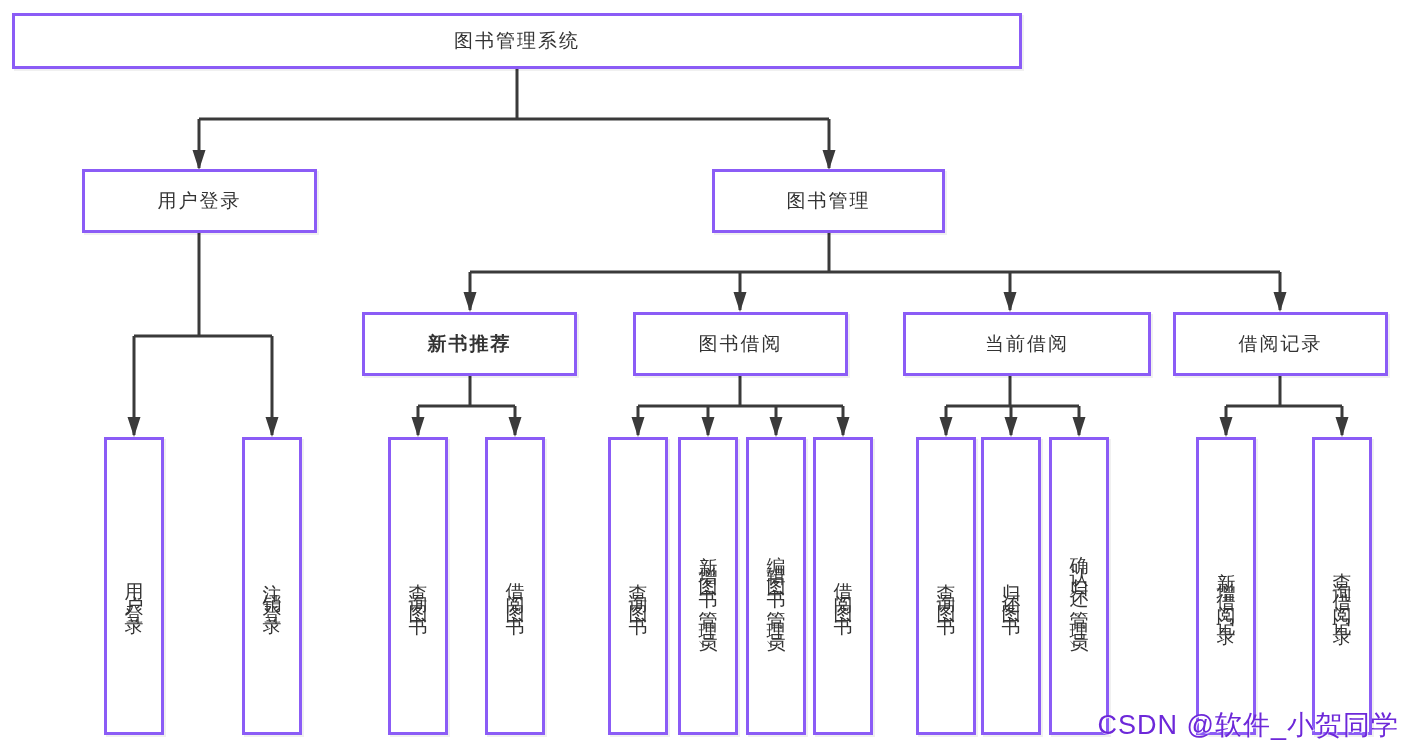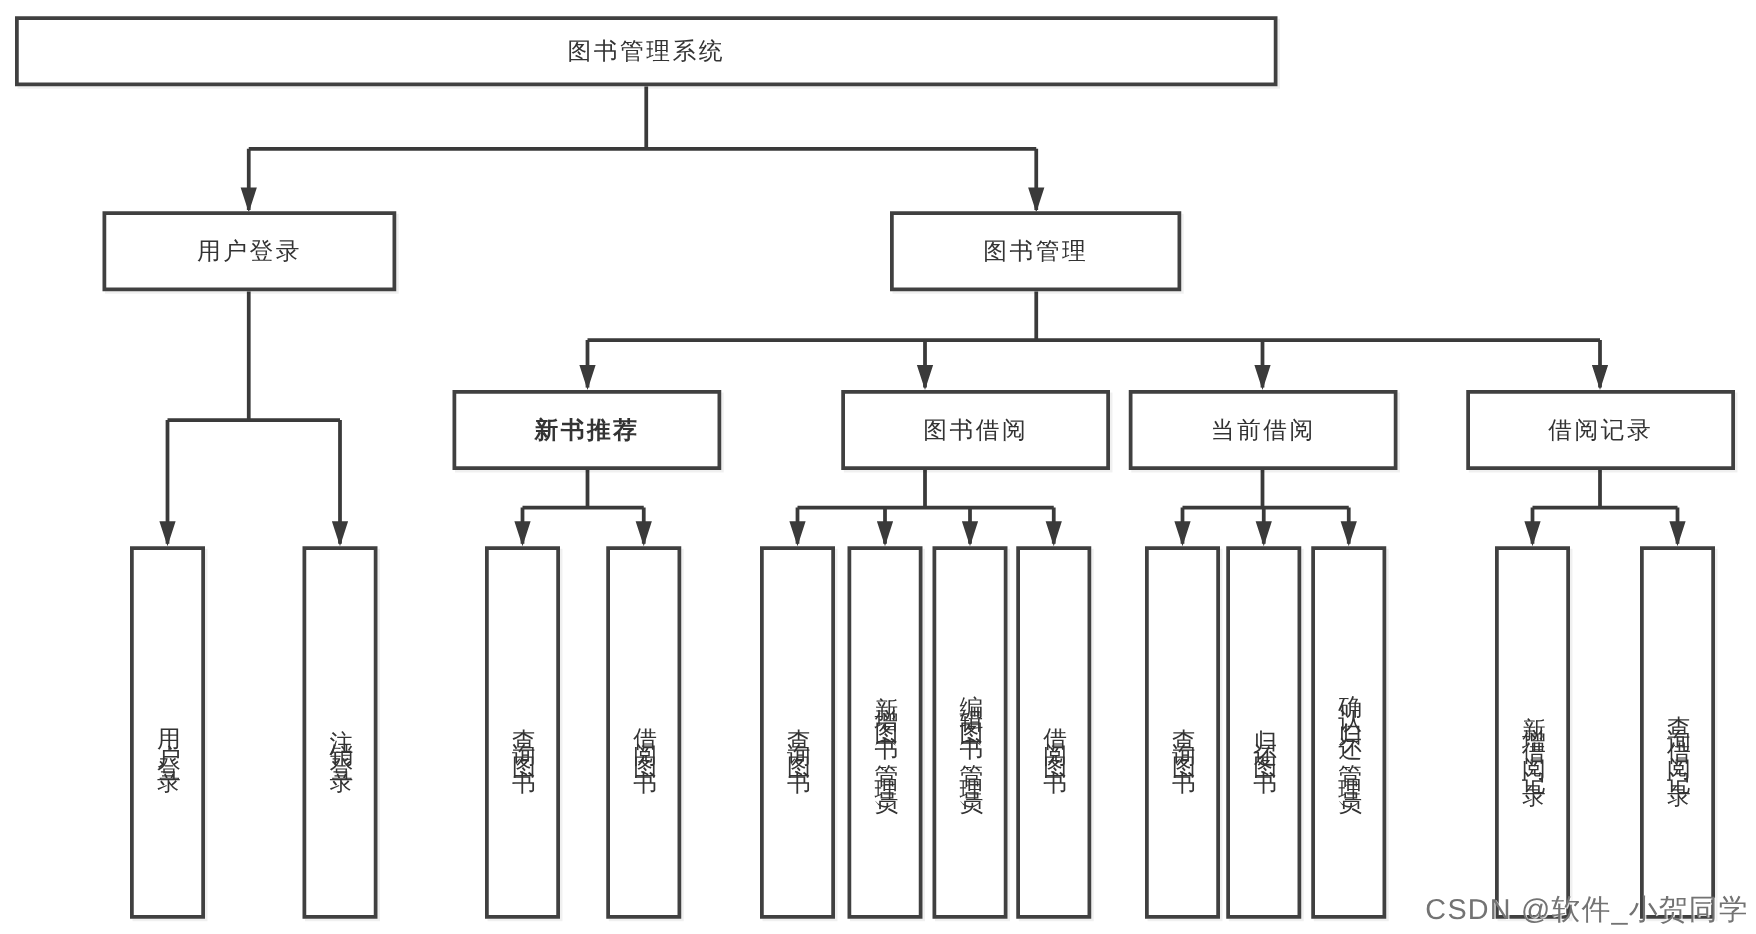--- a/index.html
+++ b/index.html
@@ -23,7 +23,7 @@
     position: absolute;
     box-sizing: border-box;
     background: #ffffff;
-    border: 3px solid #404040;
+    border: 3px solid #8b5cf6;
     color: #333333;
     display: flex;
     align-items: center;

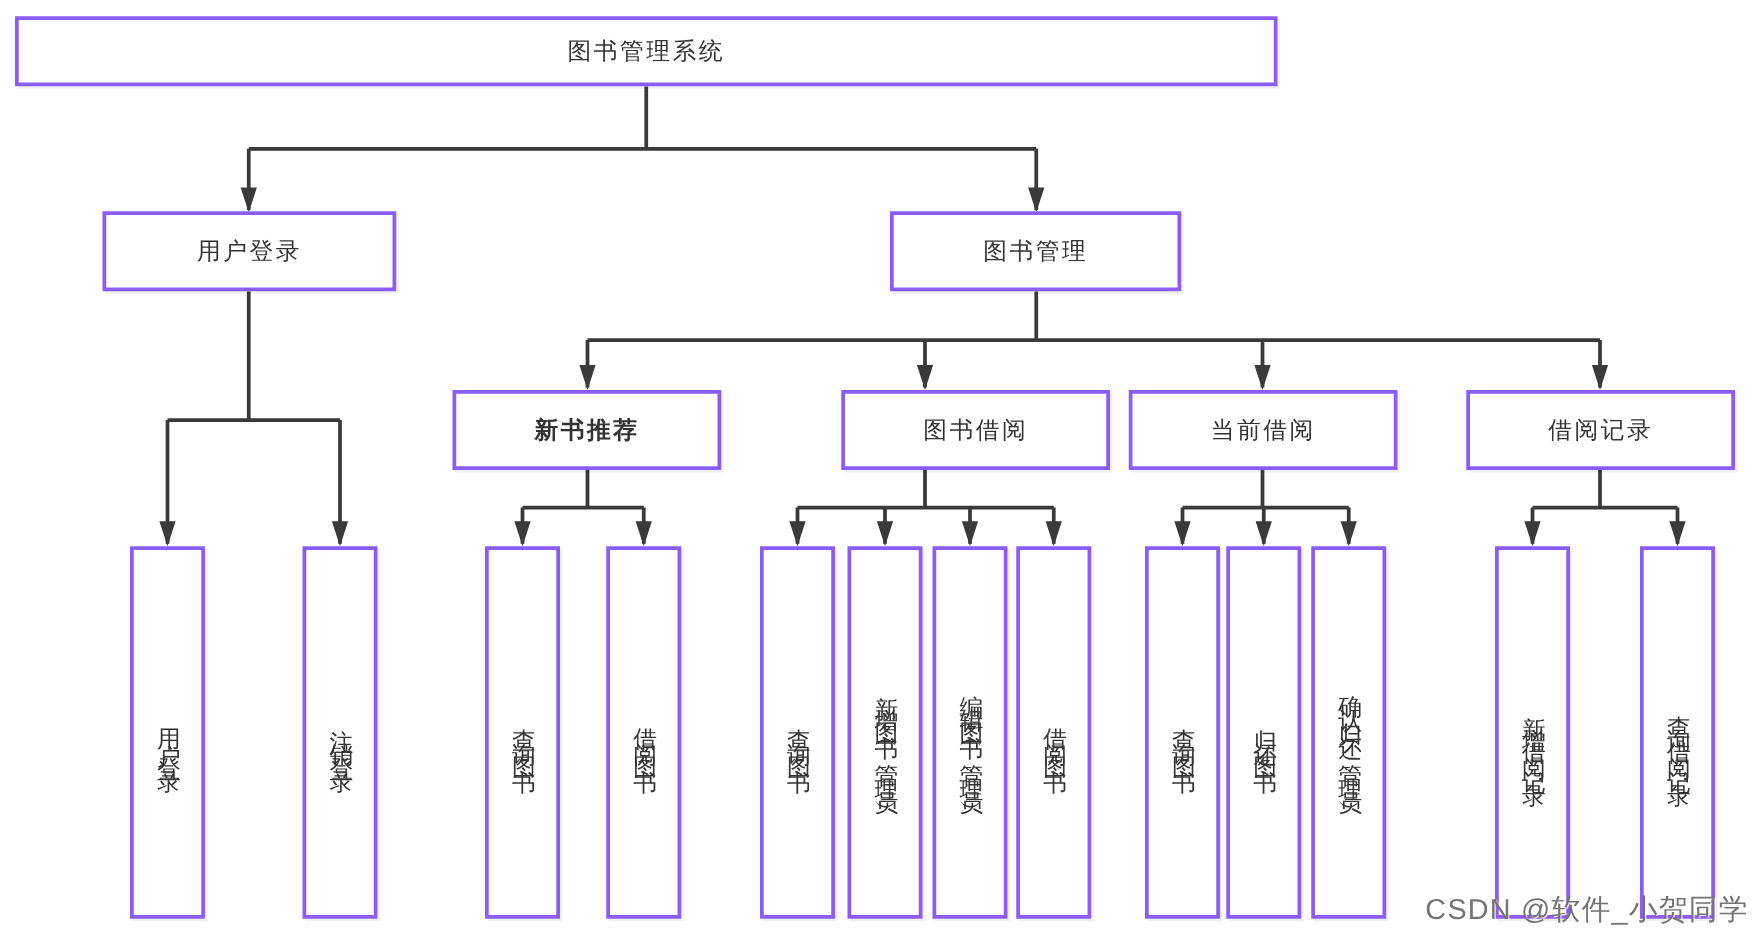--- a/index.html
+++ b/index.html
@@ -48,7 +48,7 @@
   #n-book-mgmt       { left: 712px;  top: 169px; width: 233px;  height: 64px; text-align: right; }
   
   #n-new-book        { left: 362px;  top: 312px; width: 215px;  height: 64px; font-weight: bold; }
-  #n-book-borrow     { left: 633px;  top: 312px; width: 215px;  height: 64px; margin-left: 40px; }
+  #n-book-borrow     { left: 633px;  top: 312px; width: 215px;  height: 64px; }
   #n-current-borrow  { left: 903px;  top: 312px; width: 215px;  height: 64px; }
   #n-borrow-records  { left: 1173px; top: 312px; width: 215px;  height: 64px; }
   

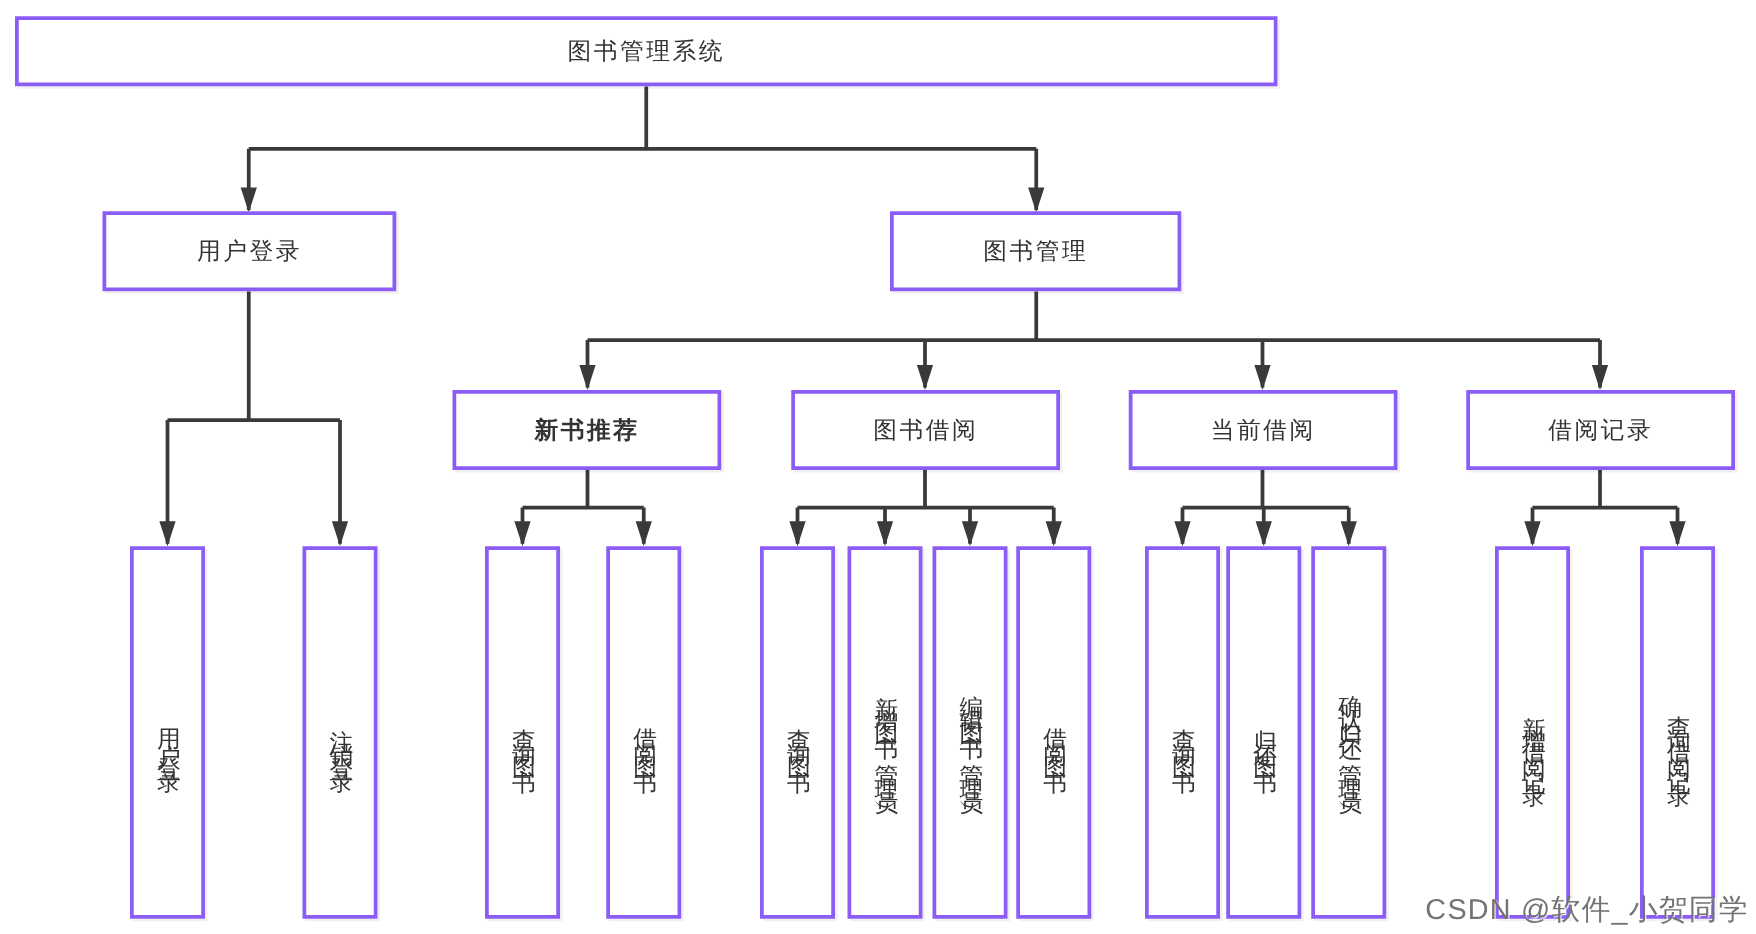--- a/index.html
+++ b/index.html
@@ -49,7 +49,7 @@
   
   #n-new-book        { left: 362px;  top: 312px; width: 215px;  height: 64px; font-weight: bold; }
   #n-book-borrow     { left: 633px;  top: 312px; width: 215px;  height: 64px; }
-  #n-current-borrow  { left: 903px;  top: 312px; width: 215px;  height: 64px; }
+  #n-current-borrow  { left: 903px;  top: 312px; width: 248px;  height: 64px; }
   #n-borrow-records  { left: 1173px; top: 312px; width: 215px;  height: 64px; }
   
   .leaf { top: 437px; width: 60px; height: 298px; }

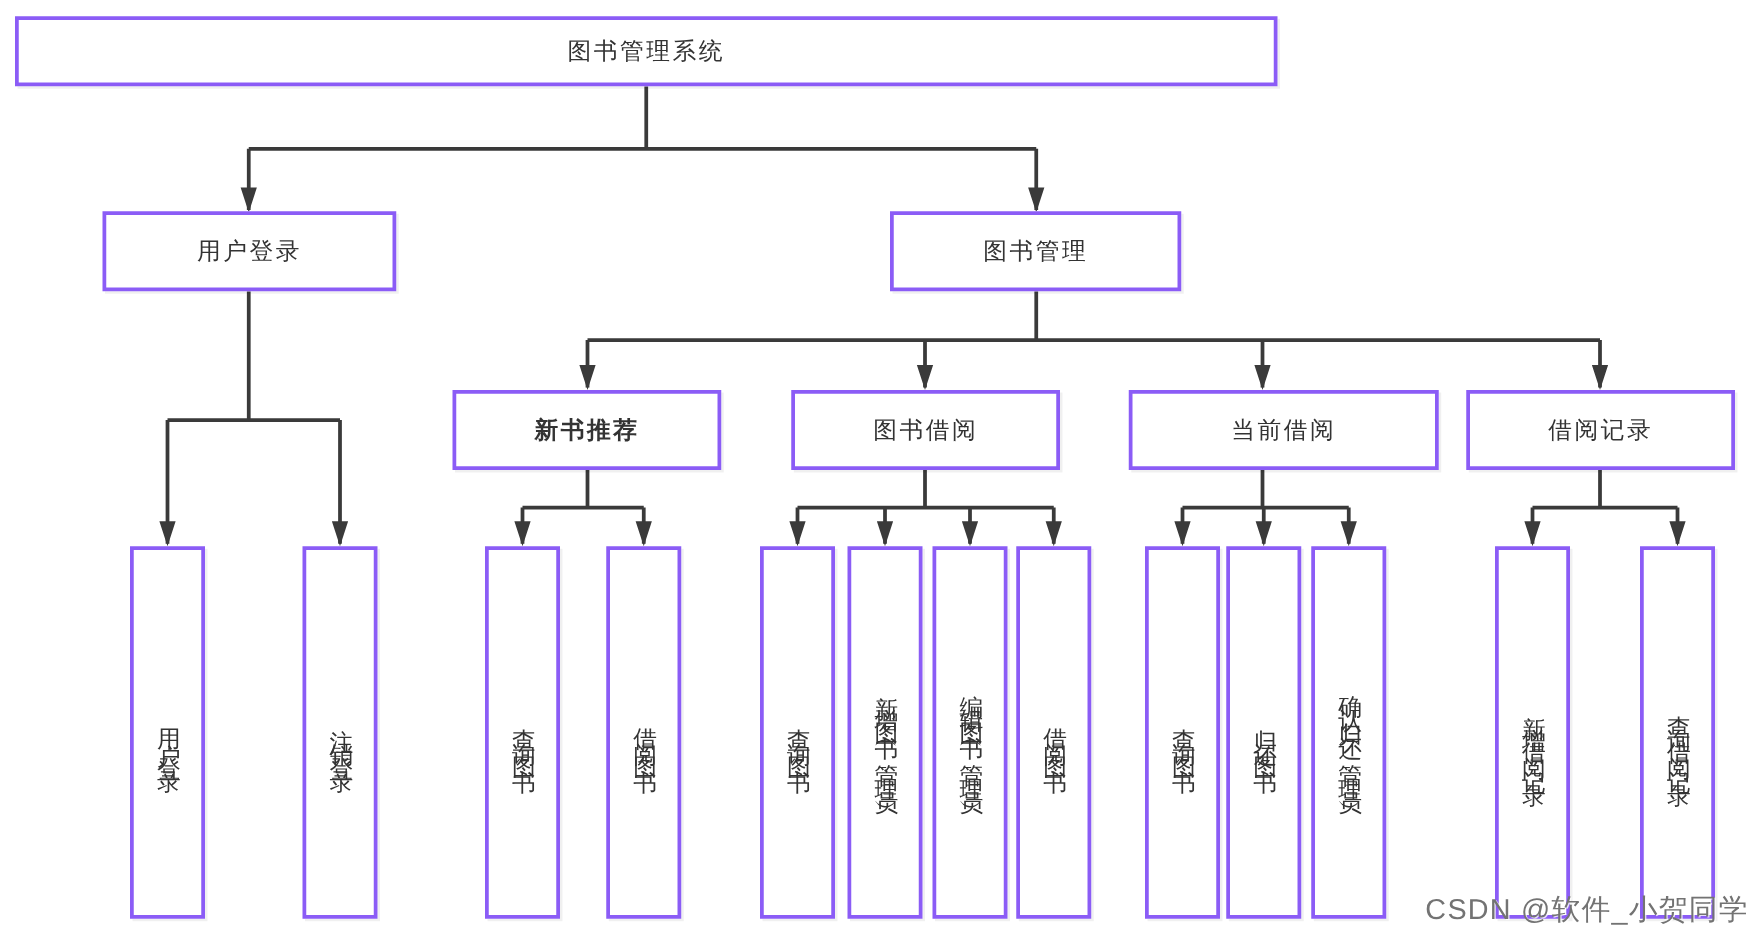--- a/index.html
+++ b/index.html
@@ -71,8 +71,8 @@
     position: absolute;
     right: 6px;
     bottom: 4px;
-    font-size: 23px;
-    color: #737373;
+    font-size: 27px;
+    color: #6d28d9;
     letter-spacing: 1px;
     z-index: 5;
     text-shadow: 1px 1px 0 rgba(255,255,255,0.8);

